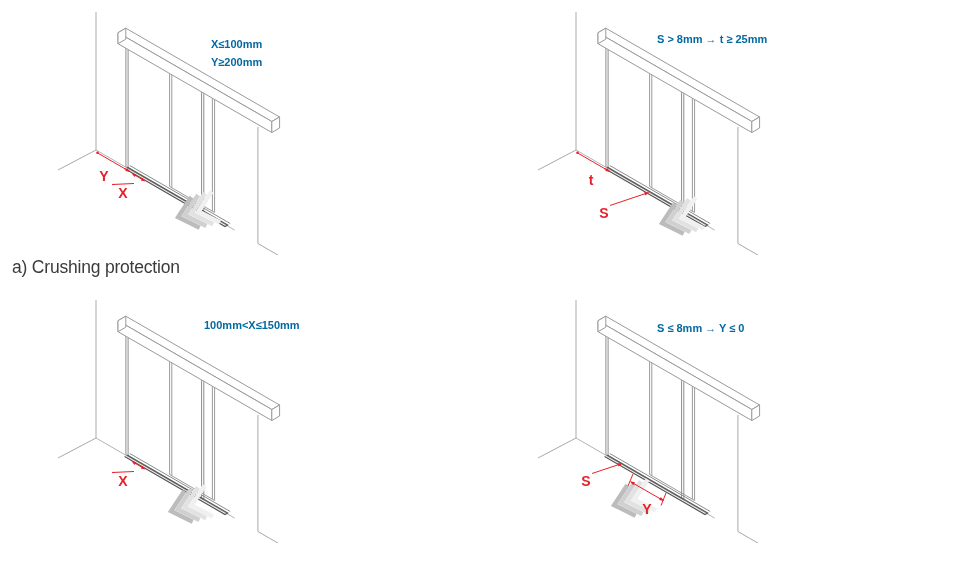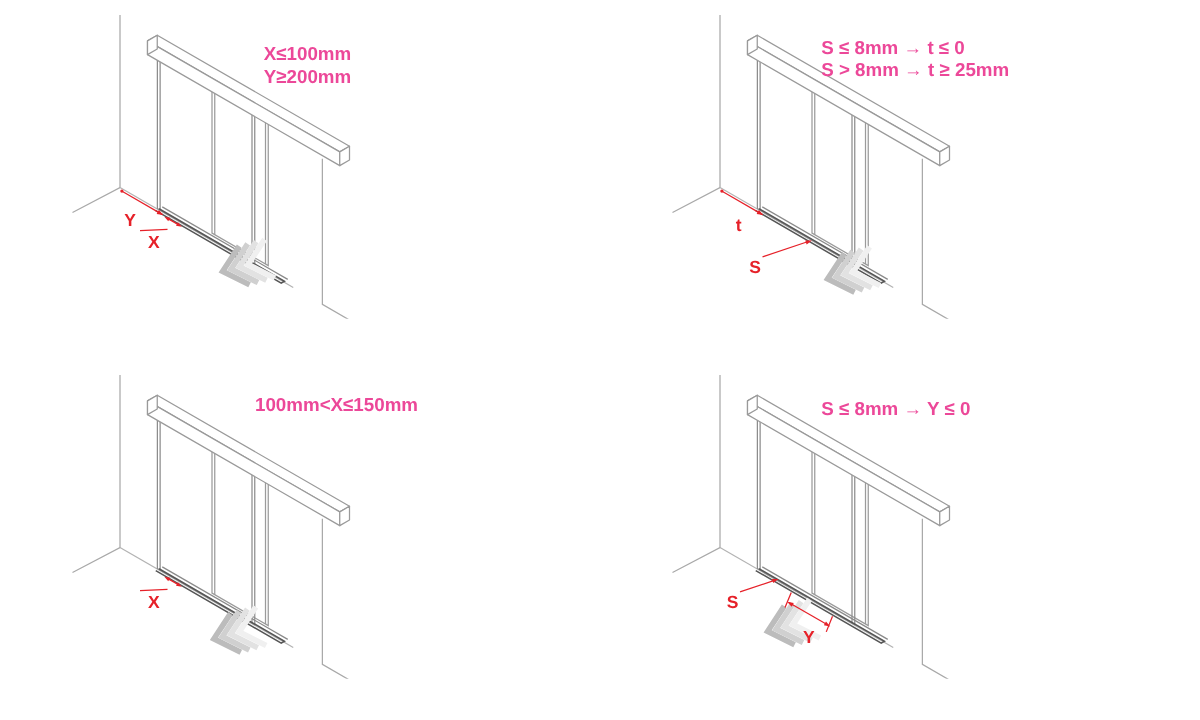--- a/index.html
+++ b/index.html
@@ -14,8 +14,8 @@
     font-size:17.5px;color:#3b3b3b;letter-spacing:-0.2px;white-space:nowrap;
   }
   .anno{
-    position:absolute;color:#ec4899;font-size:15px;font-weight:700;
-    line-height:18px;white-space:nowrap;letter-spacing:0;
+    position:absolute;color:#0369a1;font-size:11px;font-weight:700;
+    line-height:18px;white-space:nowrap;letter-spacing:0;text-align:right;
   }
   
   .wall{fill:none;stroke:#a9a9a9;stroke-width:1;}

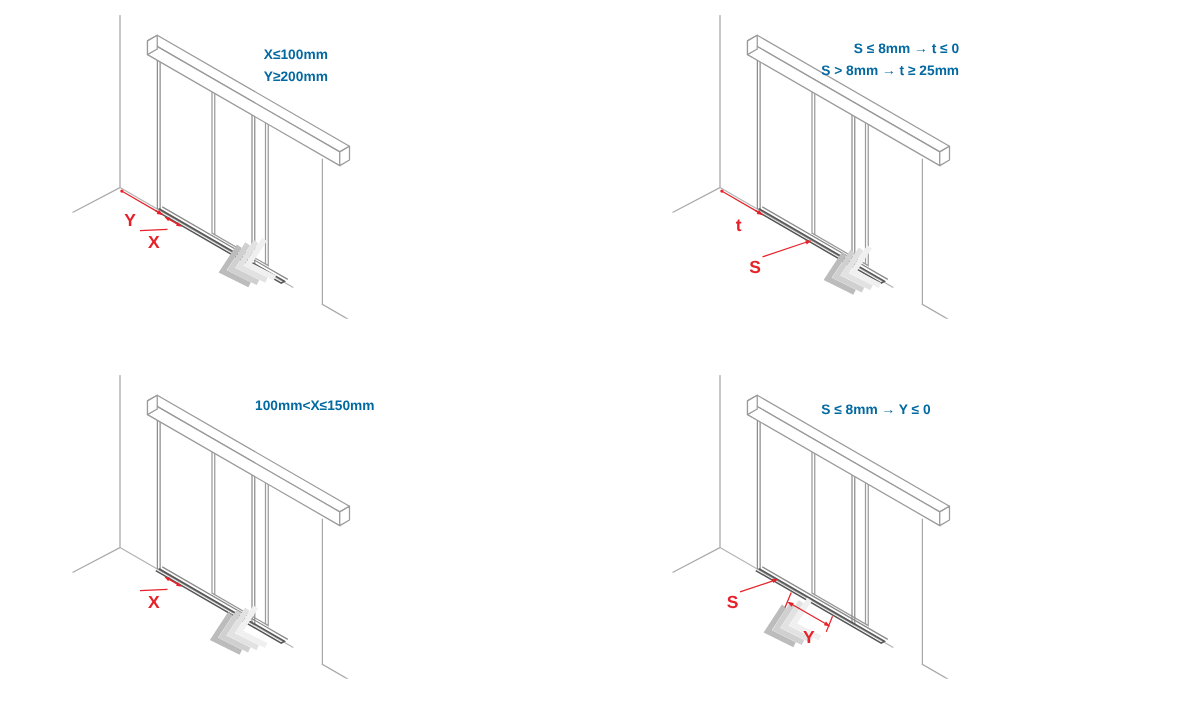--- a/index.html
+++ b/index.html
@@ -114,7 +114,6 @@
       </g>
     </svg>
     <div class="anno" style="left:177px;top:30px">
-      <div>S ≤ 8mm → t ≤ 0</div>
       <div>S &gt; 8mm → t ≥ 25mm</div>
     </div>
   </section>

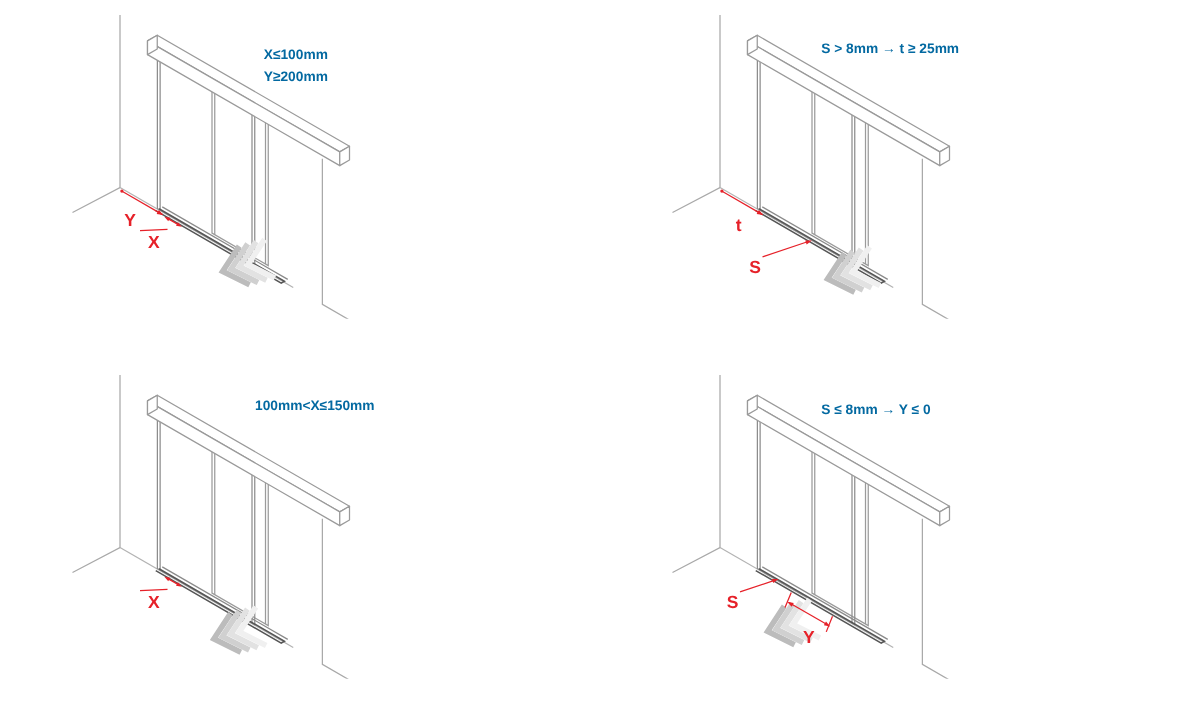--- a/index.html
+++ b/index.html
@@ -97,6 +97,7 @@
       <div>X≤100mm</div>
       <div>Y≥200mm</div>
     </div>
+    <div class="caption" style="left:12px">a) Crushing protection</div>
   </section>
 
   <section class="panel" style="left:480px;top:0">

